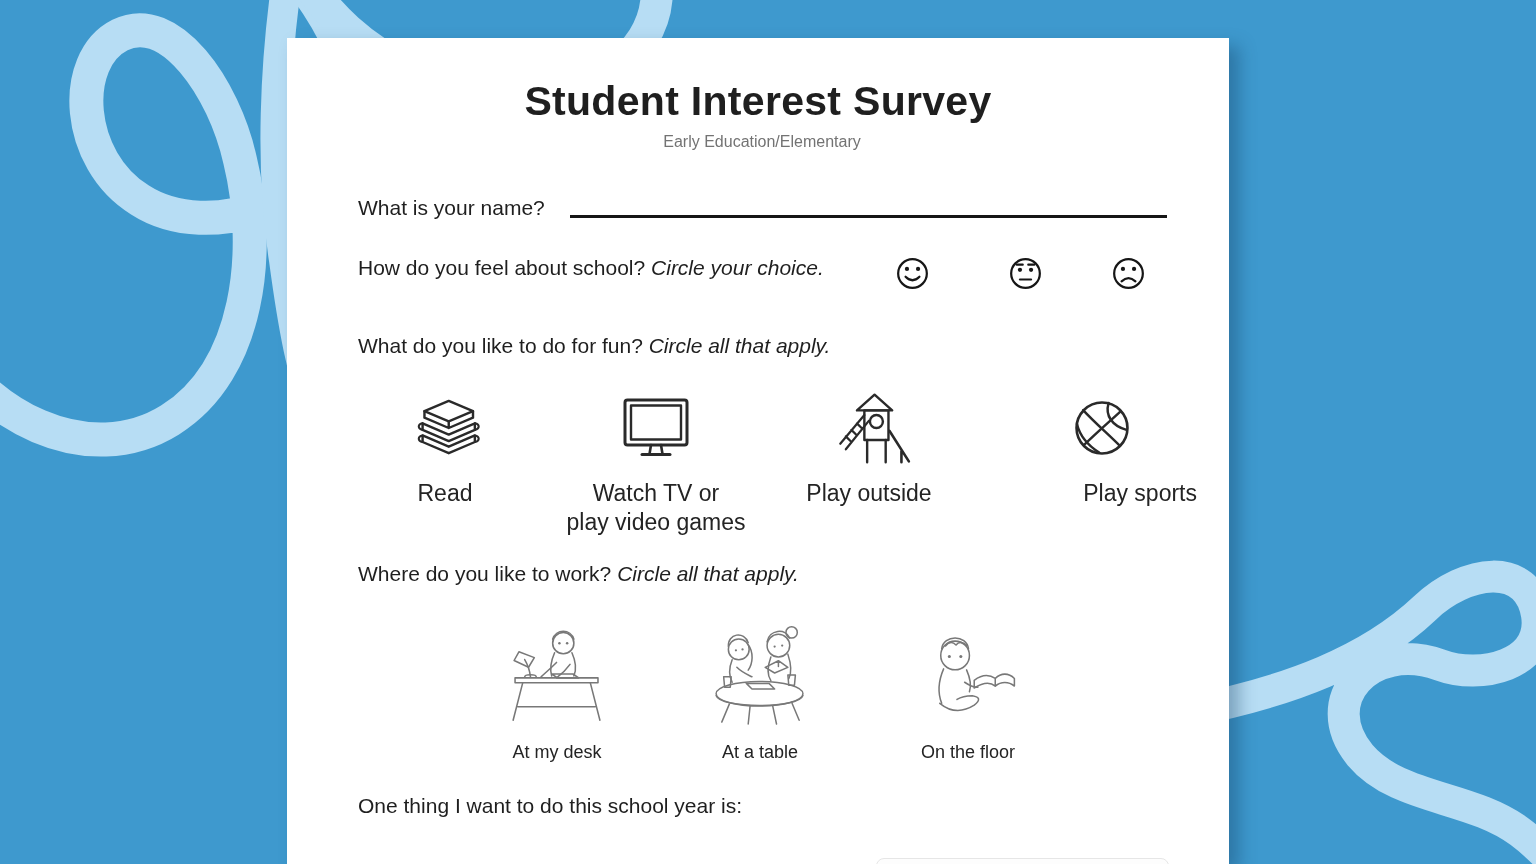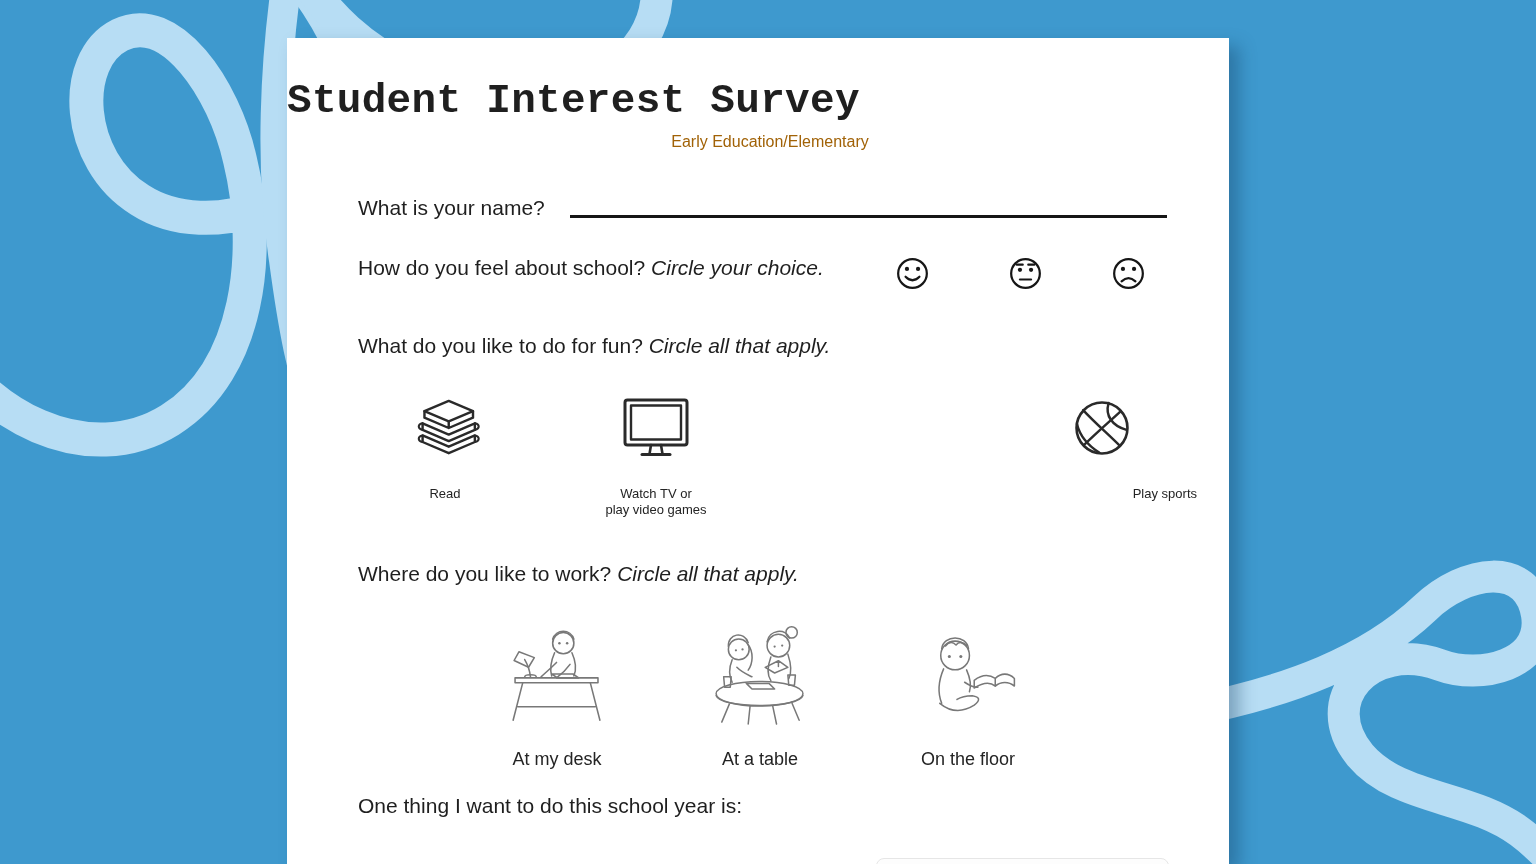--- a/index.html
+++ b/index.html
@@ -17,8 +17,8 @@
     box-shadow: 10px 8px 16px rgba(15,55,90,0.35);
   }
   .title {
-    position:absolute; top:40px; left:0; width:100%; 
-    font-size:41px; font-weight:700; letter-spacing:0.3px; color: var(--color-text, #1f1f1f); font-family: Liberation Mono, monospace;
+    position:absolute; top:40px; left:0; width:100%; text-align:center;
+    font-size:41px; font-weight:700; letter-spacing:0.3px; color: var(--color-text, #1f1f1f);
   }
   .subtitle {
     position:absolute; top:95px; left:12px; width:100%; text-align:center;

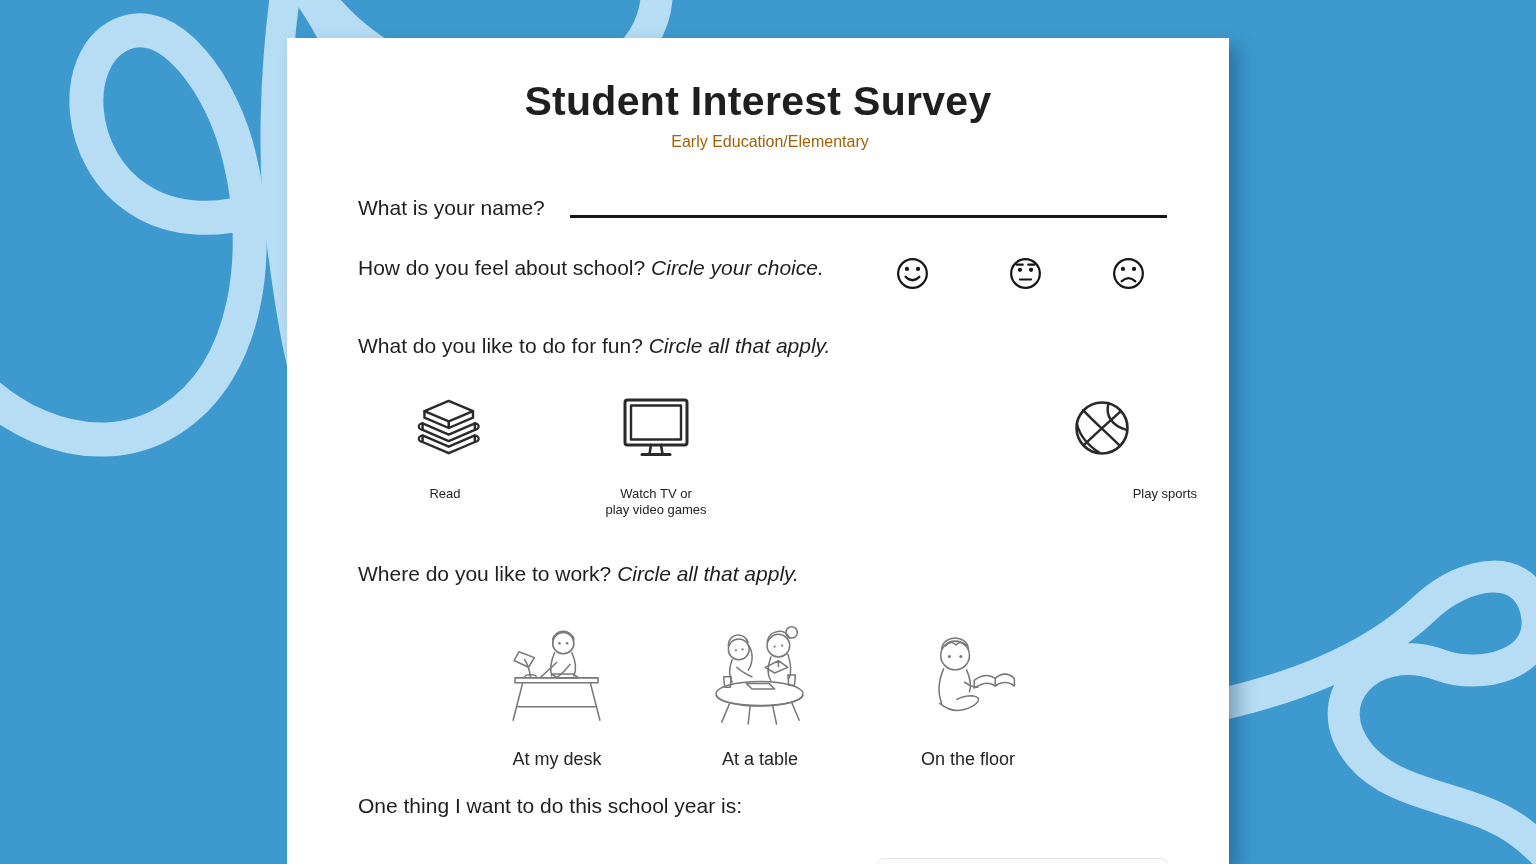--- a/index.html
+++ b/index.html
@@ -21,8 +21,8 @@
     font-size:41px; font-weight:700; letter-spacing:0.3px; color: var(--color-text, #1f1f1f);
   }
   .subtitle {
-    position:absolute; top:95px; left:12px; width:100%; text-align:center;
-    font-size:16px; color:#a16207;
+    position:absolute; top:95px; left:4px; width:100%; text-align:center;
+    font-size:16px; color:#737373;
   }
   .q { position:absolute; left:71px; font-size:21px; line-height:28px; color: var(--color-text, #1f1f1f); white-space:nowrap; }
   .q .instr { font-style:italic; }

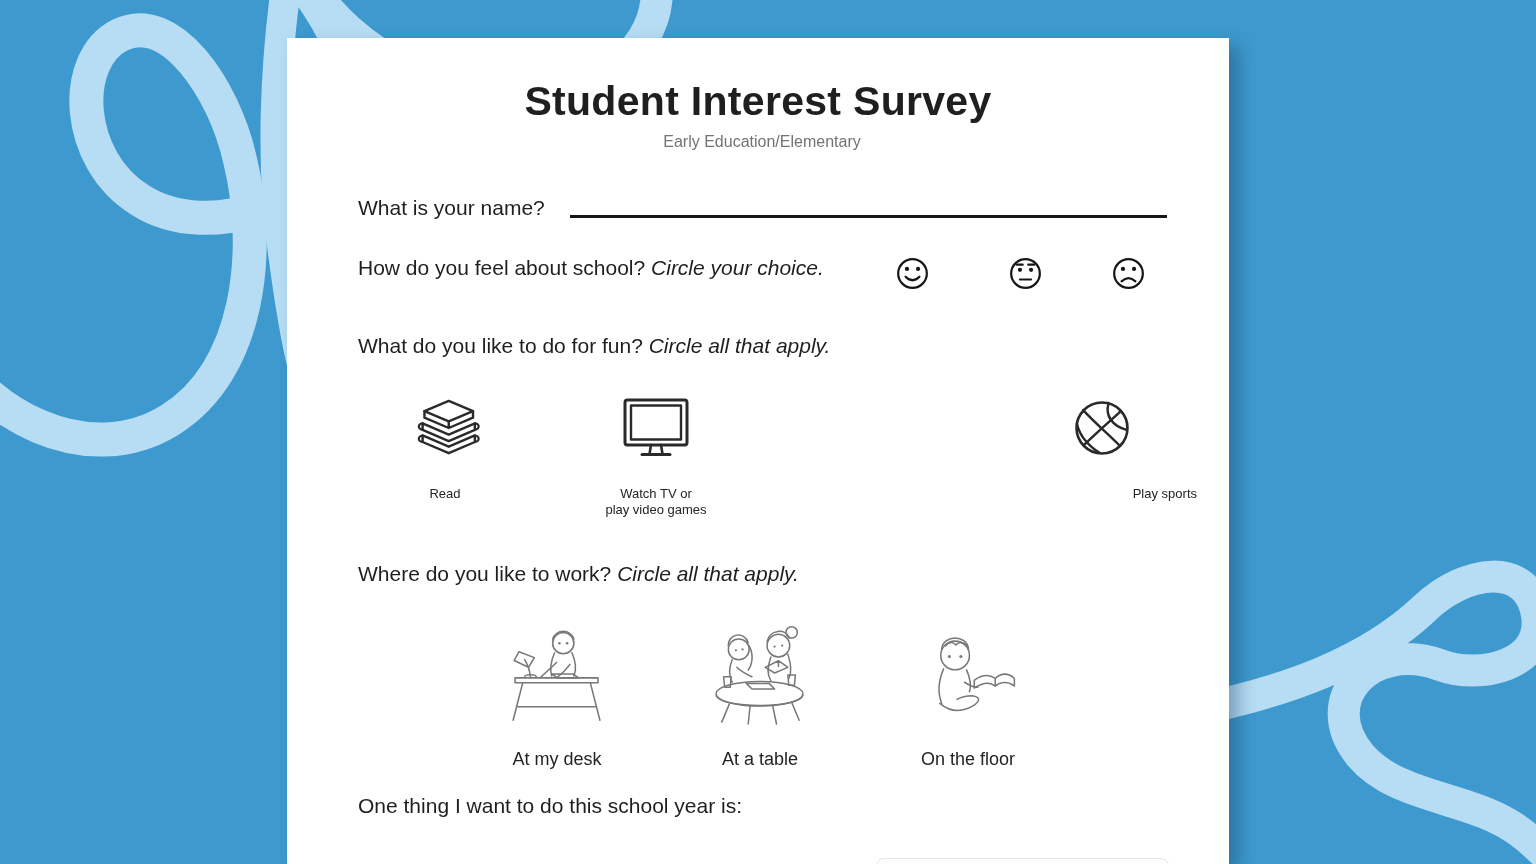--- a/index.html
+++ b/index.html
@@ -41,7 +41,7 @@
   .icon-box { height:76px; display:flex; align-items:center; justify-content:center; }
   .icon-box svg .ln { fill:none; stroke: var(--color-line-art, #2a2a2a); stroke-linecap:round; stroke-linejoin:round; }
   .icon-box svg .fw { fill:#fff; stroke: var(--color-line-art, #2a2a2a); stroke-linejoin:round; }
-  .opt-label { margin-top:20px; font-size:13px; line-height:1.25; color:#242424; white-space:pre-line; }
+  .opt-label { margin-top:13px; font-size:23px; line-height:1.25; color:#242424; white-space:pre-line; }
 
   .q-work { top:522px; }
   .wopt { position:absolute; top:578px; width:200px; text-align:center; cursor:pointer; }

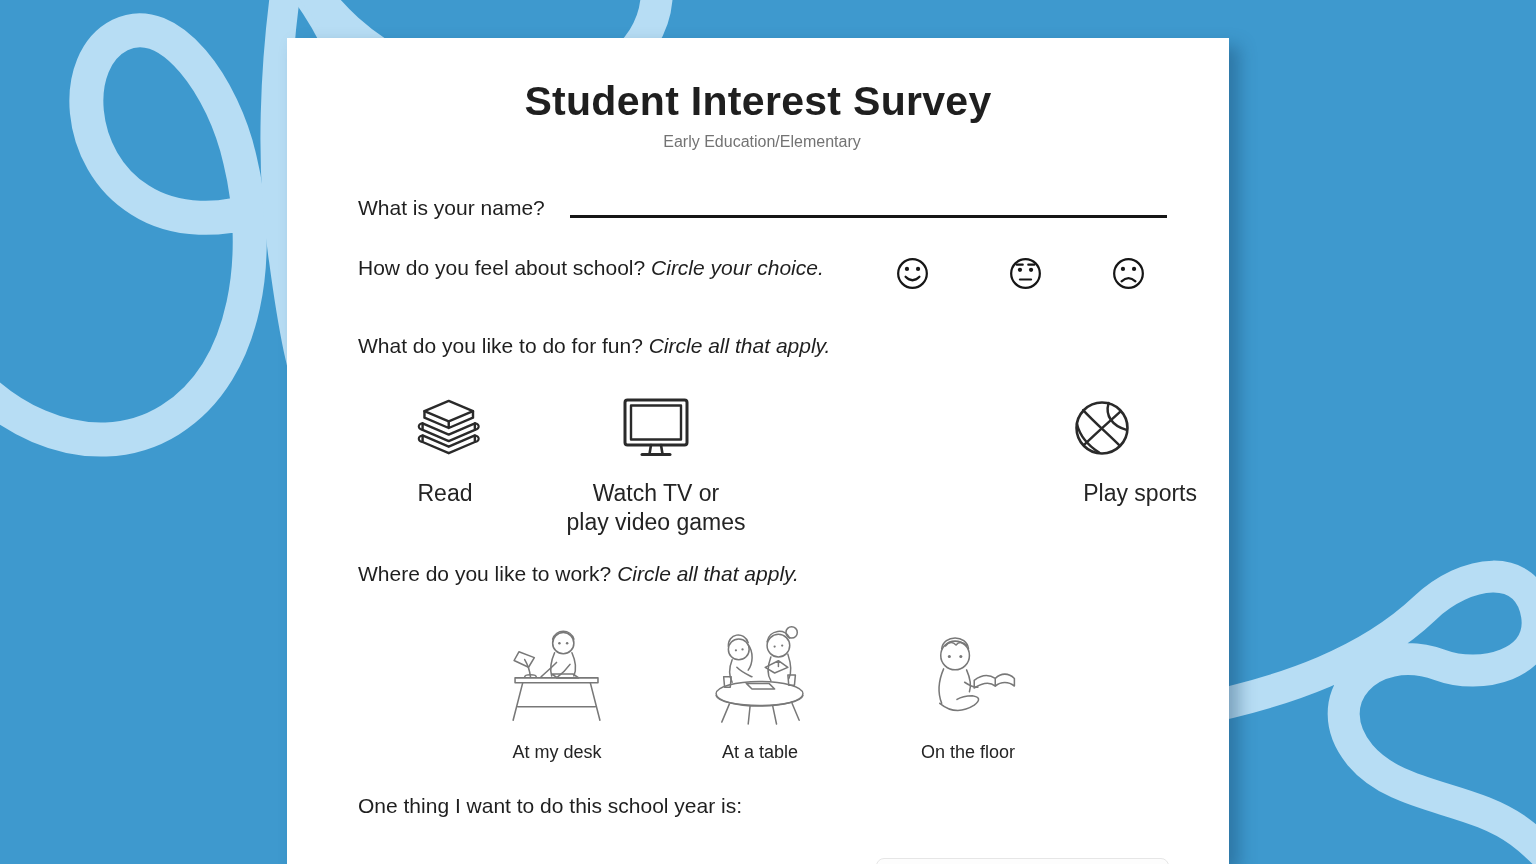--- a/index.html
+++ b/index.html
@@ -133,6 +133,19 @@
 play video games</div>
   </div>
 
+  <div class="opt opt-outside">
+    <div class="icon-box">
+      <svg width="88" height="76" viewBox="0 0 92 82">
+        <path class="ln" stroke-width="2.6" d="M33 22 L52 5 L71 22 Z"></path>
+        <rect class="ln" stroke-width="2.6" x="41" y="22" width="26" height="32"></rect>
+        <circle class="ln" stroke-width="2.6" cx="54" cy="34" r="7"></circle>
+        <path class="ln" stroke-width="2.6" d="M44 54 V78 M64 54 V78"></path>
+        <path class="ln" stroke-width="2.8" d="M68 44 L89 77 M81 66 V78"></path>
+        <path class="ln" stroke-width="2.4" d="M41 27 L15 58 M46 33 L21 64 M33 36 L38 41 M27 43 L32 48 M21 50 L26 55"></path>
+      </svg>
+    </div>
+    <div class="opt-label">Play outside</div>
+  </div>
 
   <div class="opt opt-sports">
     <div class="icon-box">

